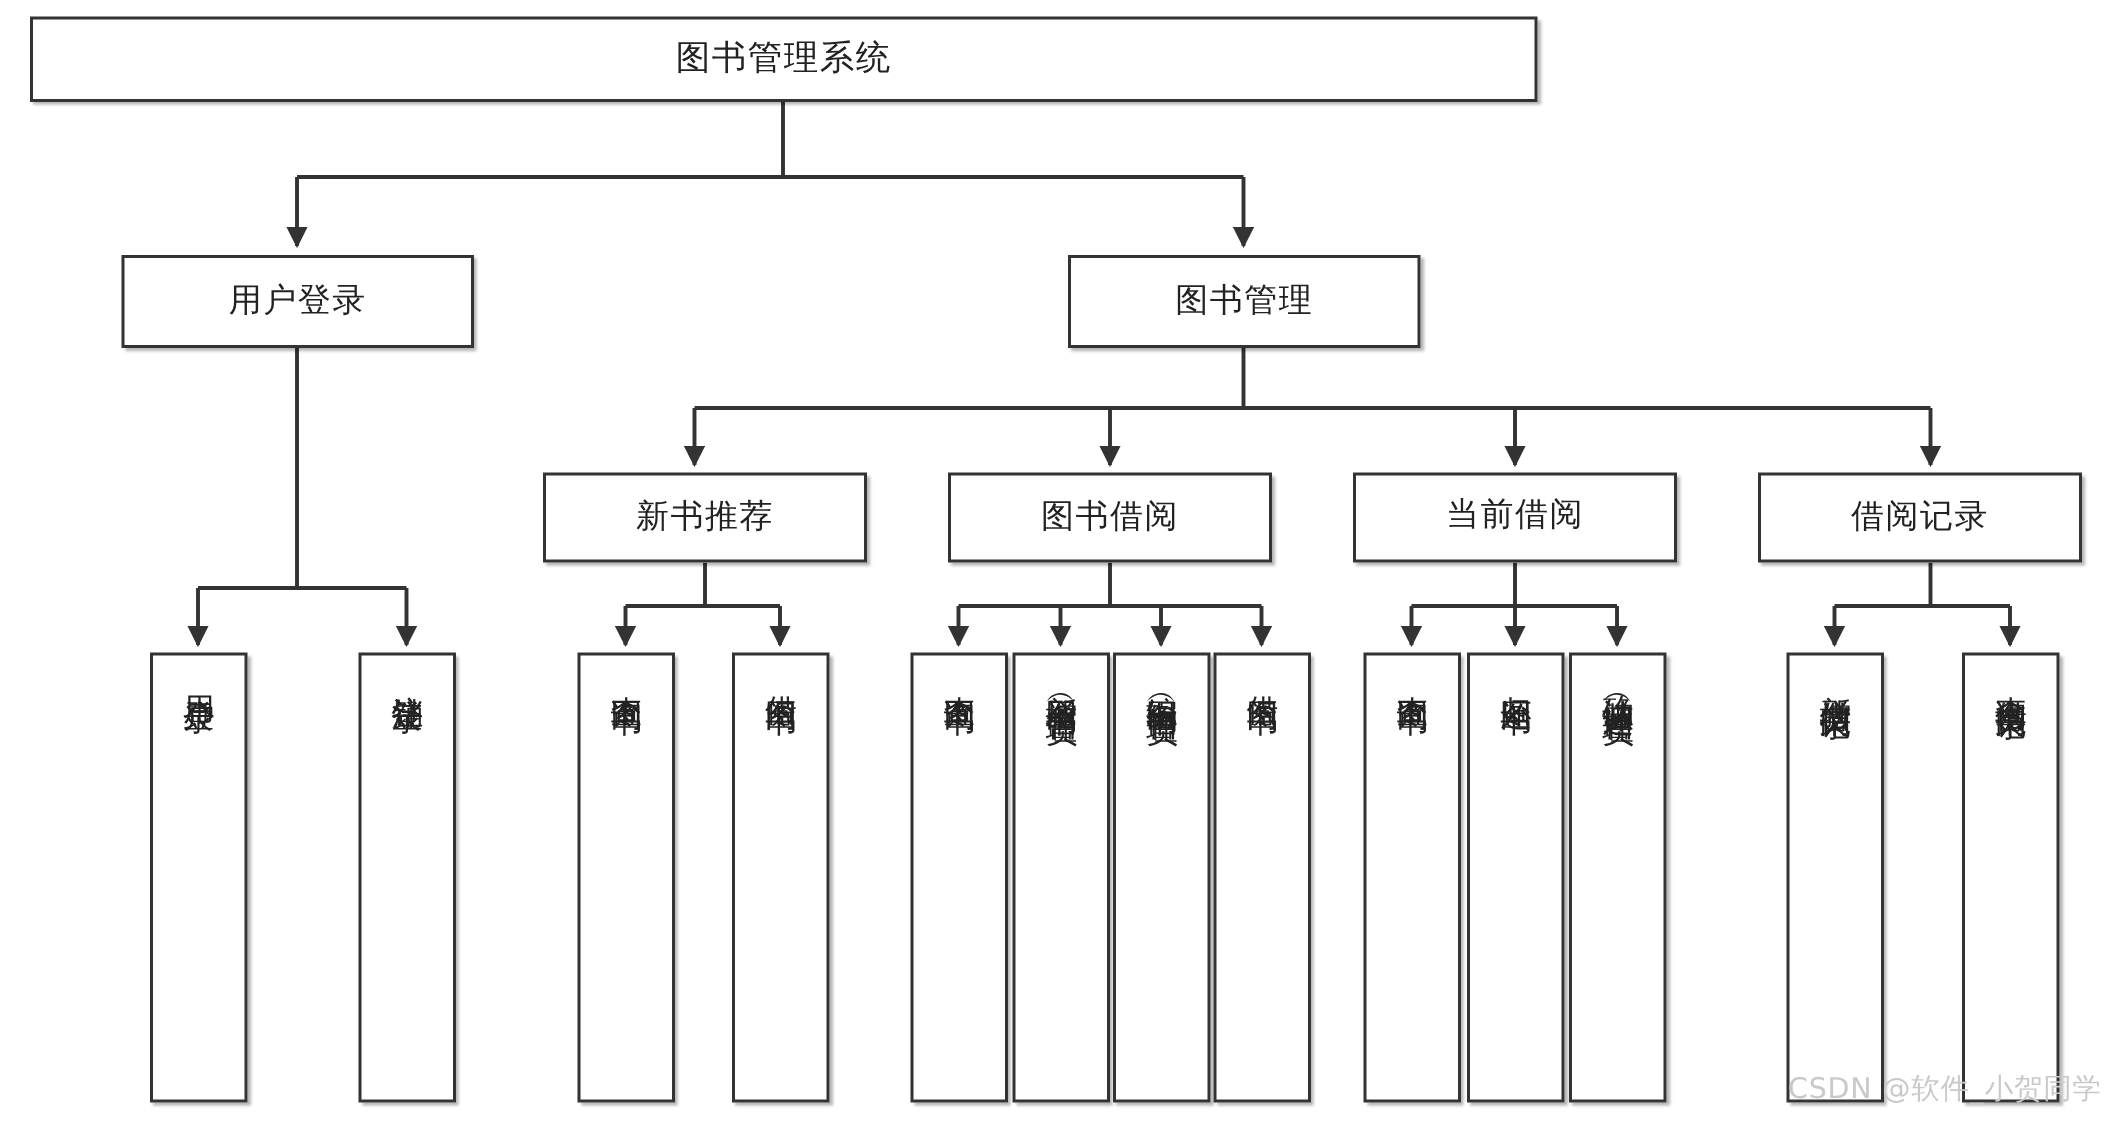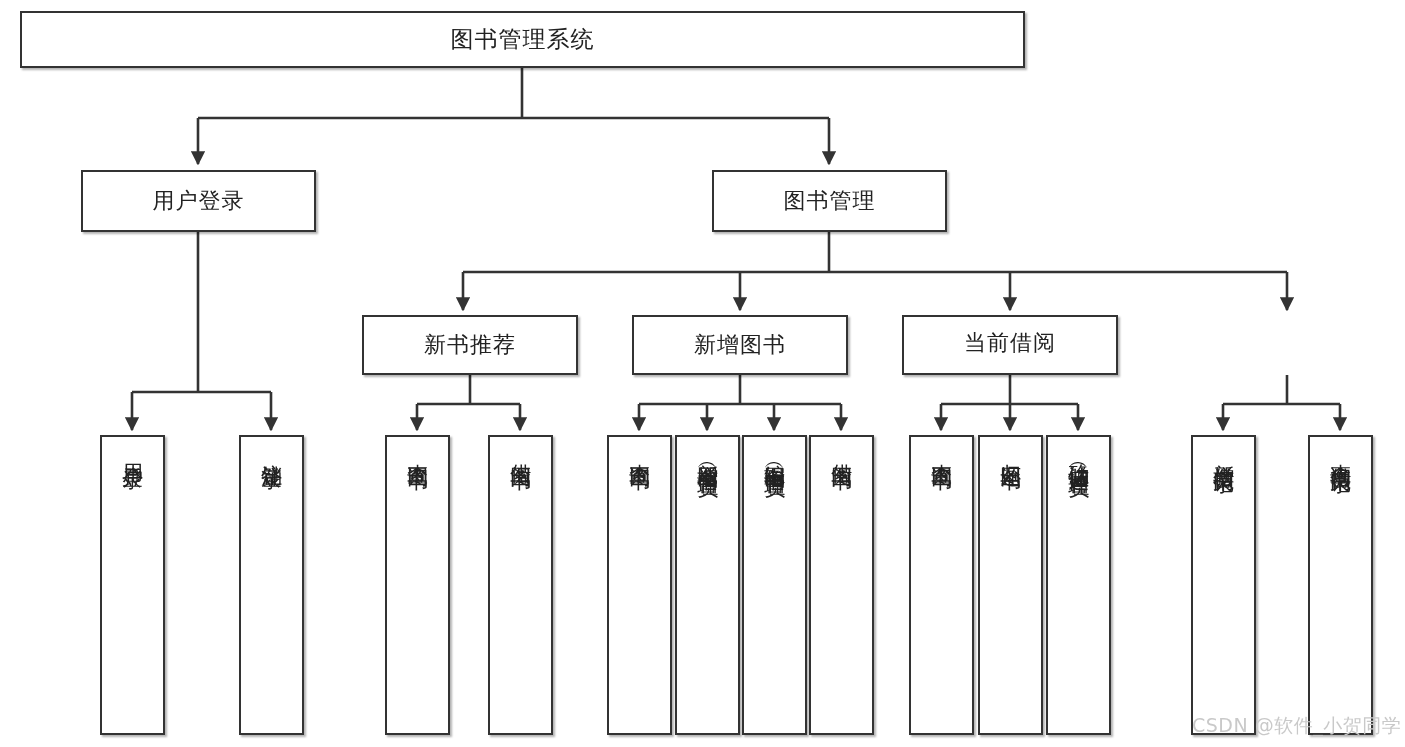--- a/index.html
+++ b/index.html
@@ -138,7 +138,7 @@
     <span class="node-label">新书推荐</span>
   </div>
   <div class="node node-h" style="left:632px; top:315px; width:216px; height:60px;">
-    <span class="node-label">新增图书</span>
+    <span class="node-label">图书借阅</span>
   </div>
   <div class="node node-h" style="left:902px; top:315px; width:216px; height:60px;font-family:Liberation Mono, monospace;">
     <span class="node-label">当前借阅</span>

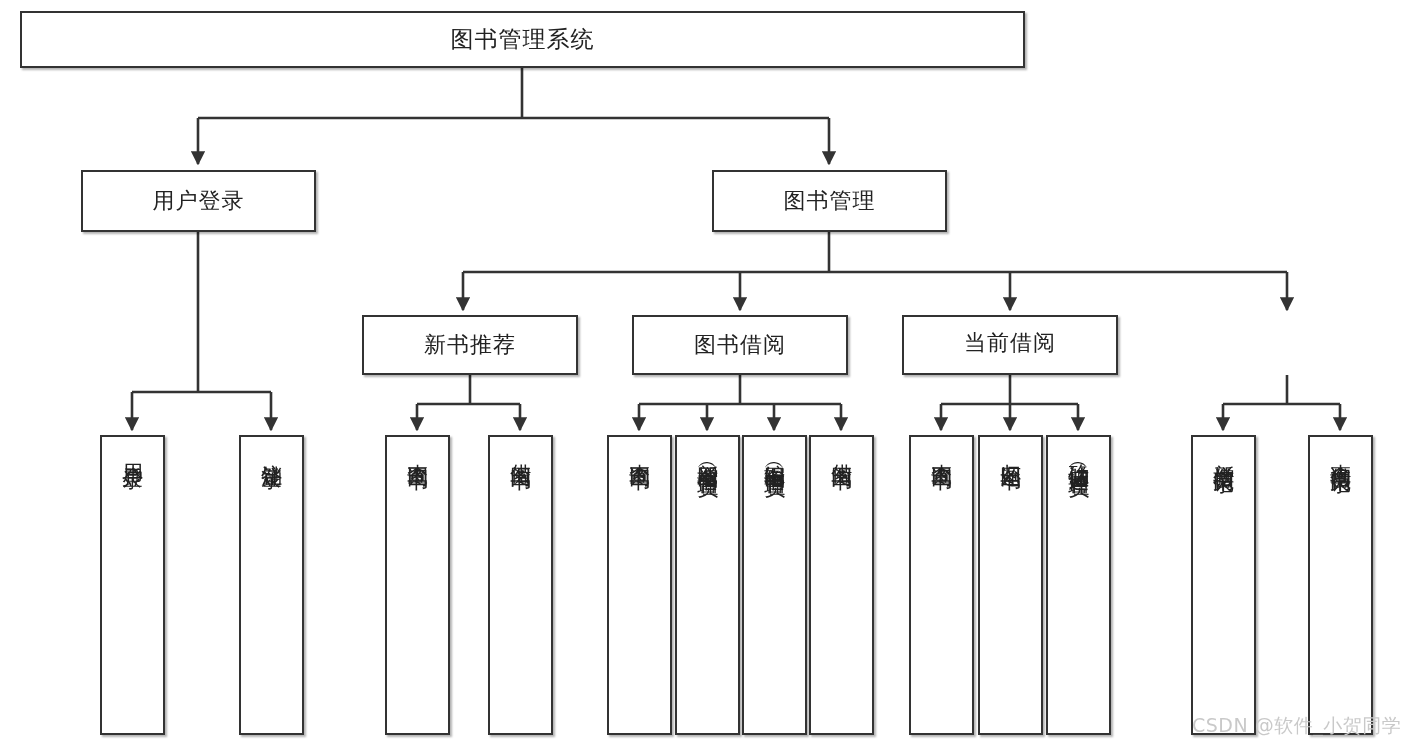--- a/index.html
+++ b/index.html
@@ -143,6 +143,9 @@
   <div class="node node-h" style="left:902px; top:315px; width:216px; height:60px;font-family:Liberation Mono, monospace;">
     <span class="node-label">当前借阅</span>
   </div>
+  <div class="node node-h" style="left:1172px; top:315px; width:216px; height:60px;">
+    <span class="node-label">借阅记录</span>
+  </div>
 
   <div class="node node-v" style="left:100px; top:435px; width:65px; height:300px;">
     <span class="node-label">用户登录</span>

